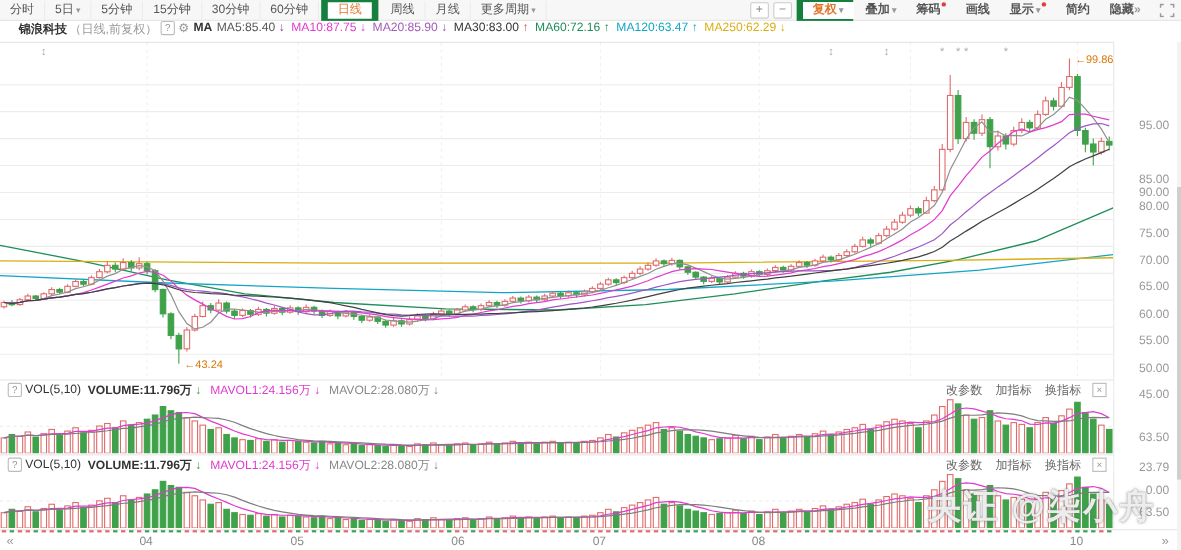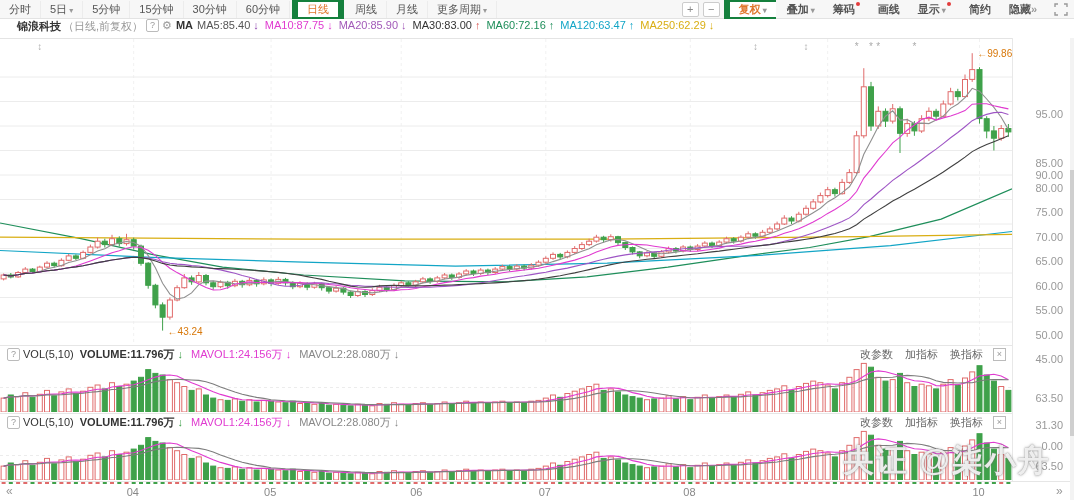--- a/index.html
+++ b/index.html
@@ -434,7 +434,7 @@
       <span class="ylab" style="top: 290.5px;">50.00</span>
       <span class="ylab" style="top: 315px;">45.00</span>
       <span class="ylab" style="top: 354px;">63.50</span>
-      <span class="ylab" style="top: 381px;">31.30</span>
+      <span class="ylab" style="top: 381px;">23.79</span>
       <span class="ylab" style="top: 402px;">0.00</span>
       <span class="ylab" style="top: 422px;">63.50</span>
       <span class="ylab" style="top: 449px;">31.70</span>

